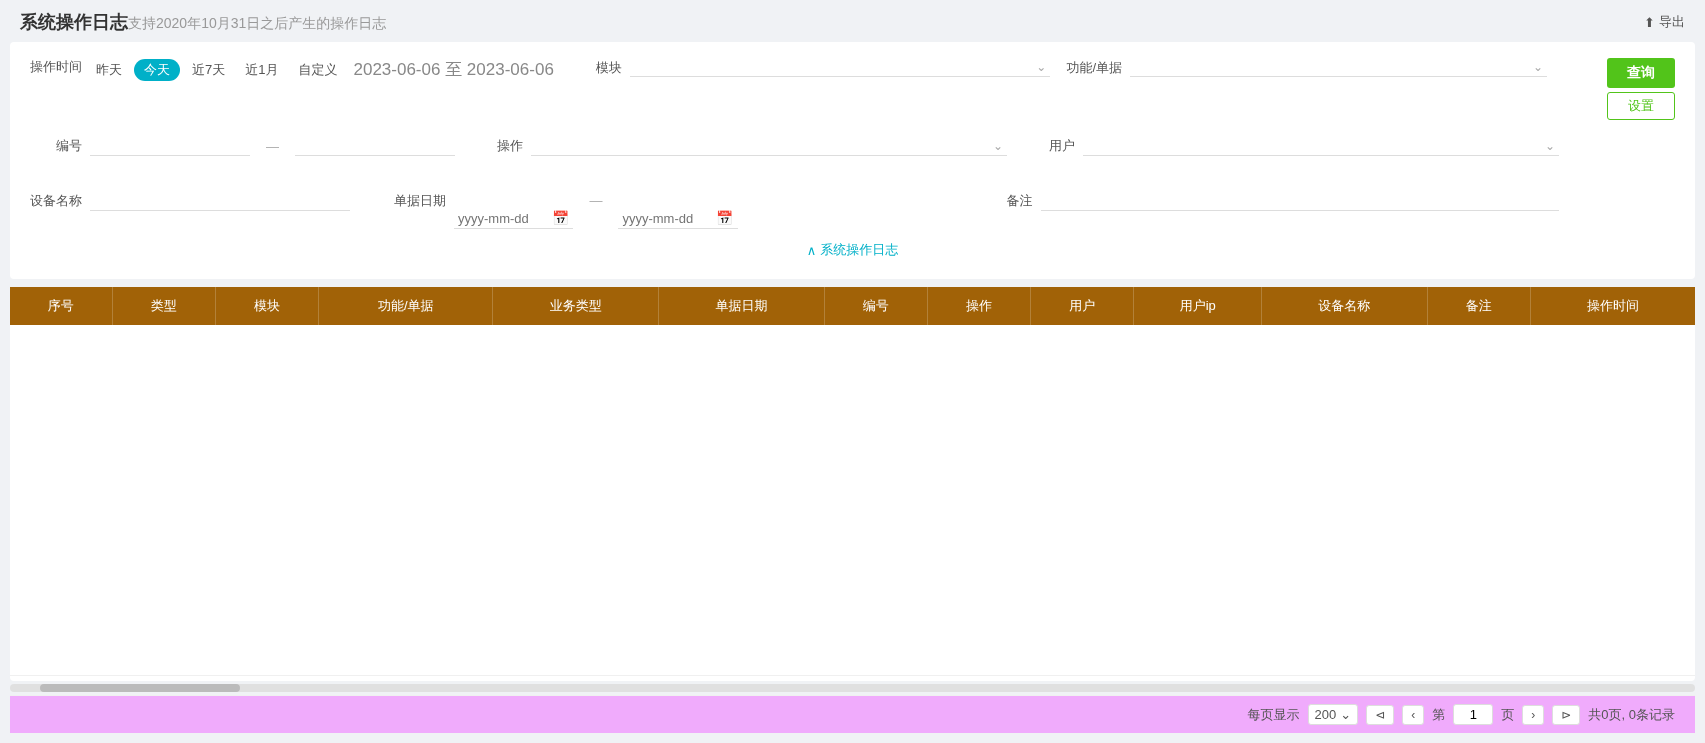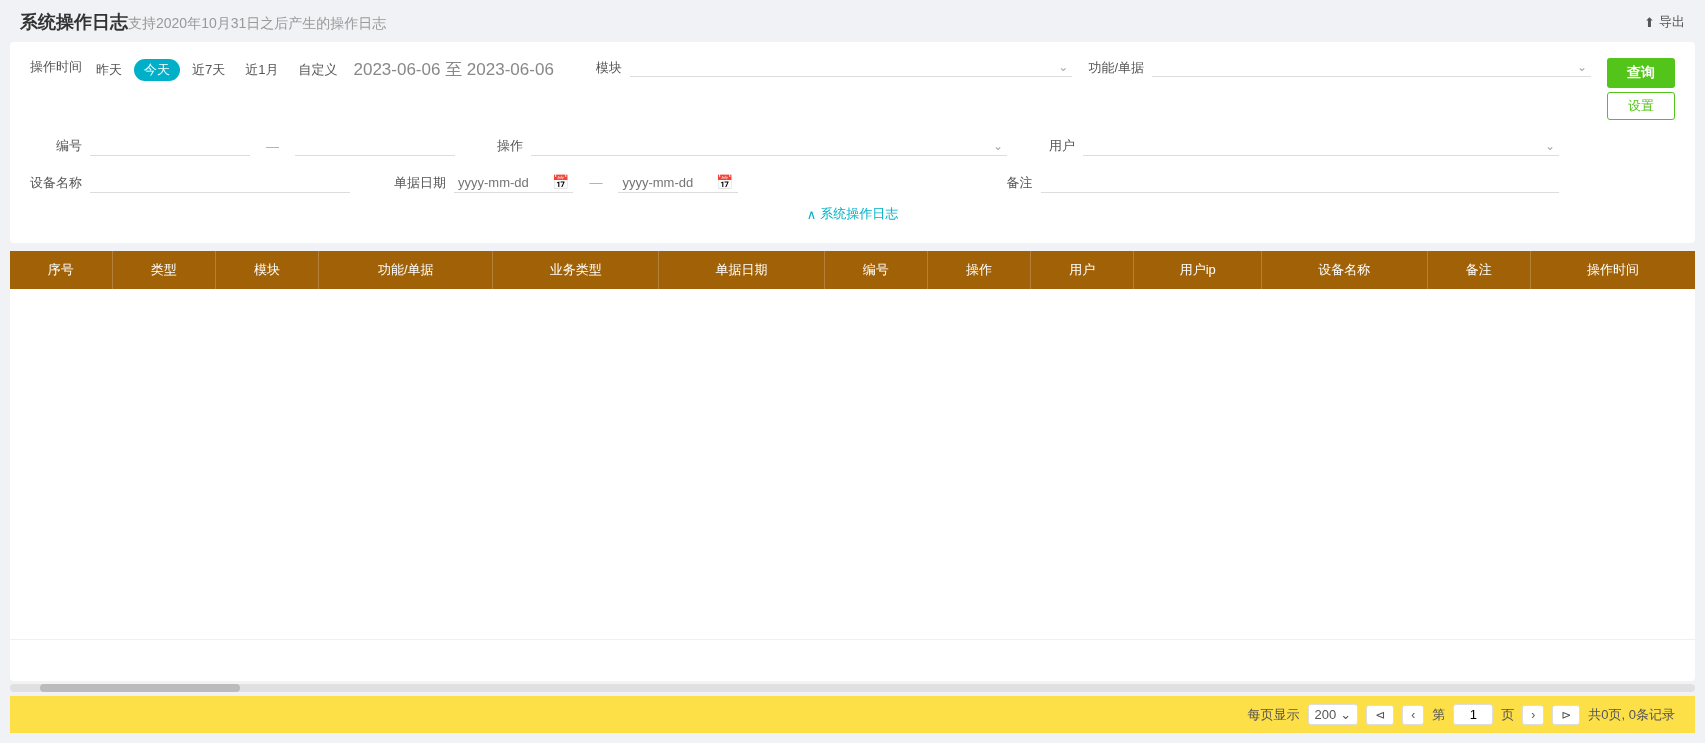--- a/index.html
+++ b/index.html
@@ -36,7 +36,7 @@
     .collapse-btn { display: flex; align-items: center; gap: 4px; color: #00b0c8; font-size: 13px; cursor: pointer; border: none; background: none; padding: 4px 12px; }
 
     
-    .action-btns { display: flex; flex-direction: column; gap: 4px; align-items: flex-start; }
+    .action-btns { display: flex; flex-direction: column; gap: 4px; align-items: flex-start; margin-left: 44px; }
     .query-btn { background: #52c41a; color: #fff; border: none; border-radius: 3px; padding: 6px 20px; font-size: 14px; cursor: pointer; font-weight: bold; min-width: 64px; }
     .settings-btn { background: #fff; color: #52c41a; border: 1px solid #52c41a; border-radius: 3px; padding: 4px 20px; font-size: 13px; cursor: pointer; min-width: 64px; }
 

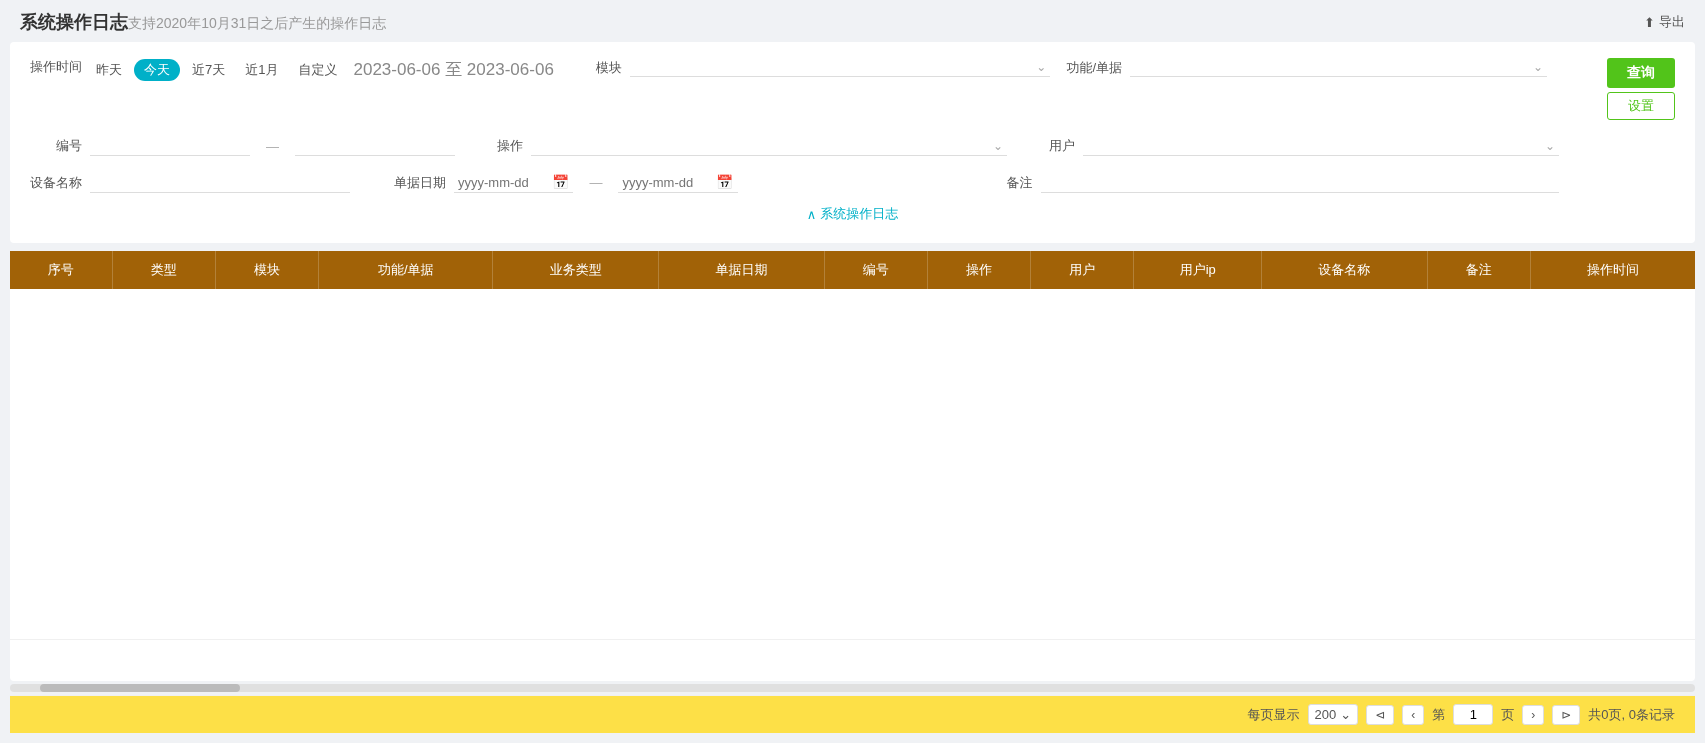--- a/index.html
+++ b/index.html
@@ -63,7 +63,7 @@
     .page-input { border: 1px solid #ddd; border-radius: 3px; padding: 2px 6px; width: 40px; text-align: center; font-size: 13px; }
 
     
-    .date-input-wrap { display: flex; align-items: center; border-bottom: 1px solid #ddd; padding: 2px 4px; gap: 4px; }
+    .date-input-wrap { display: flex; align-items: center; border-bottom: 1px solid #ddd; padding: 2px 4px; gap: 4px; margin-top: 36px; }
     .date-input { border: none; outline: none; font-size: 13px; width: 90px; background: transparent; color: #aaa; }
     .cal-icon { color: #00b0c8; cursor: pointer; font-size: 14px; }
     .filter-item-label { white-space: nowrap; color: #555; font-size: 13px; min-width: 52px; text-align: right; }

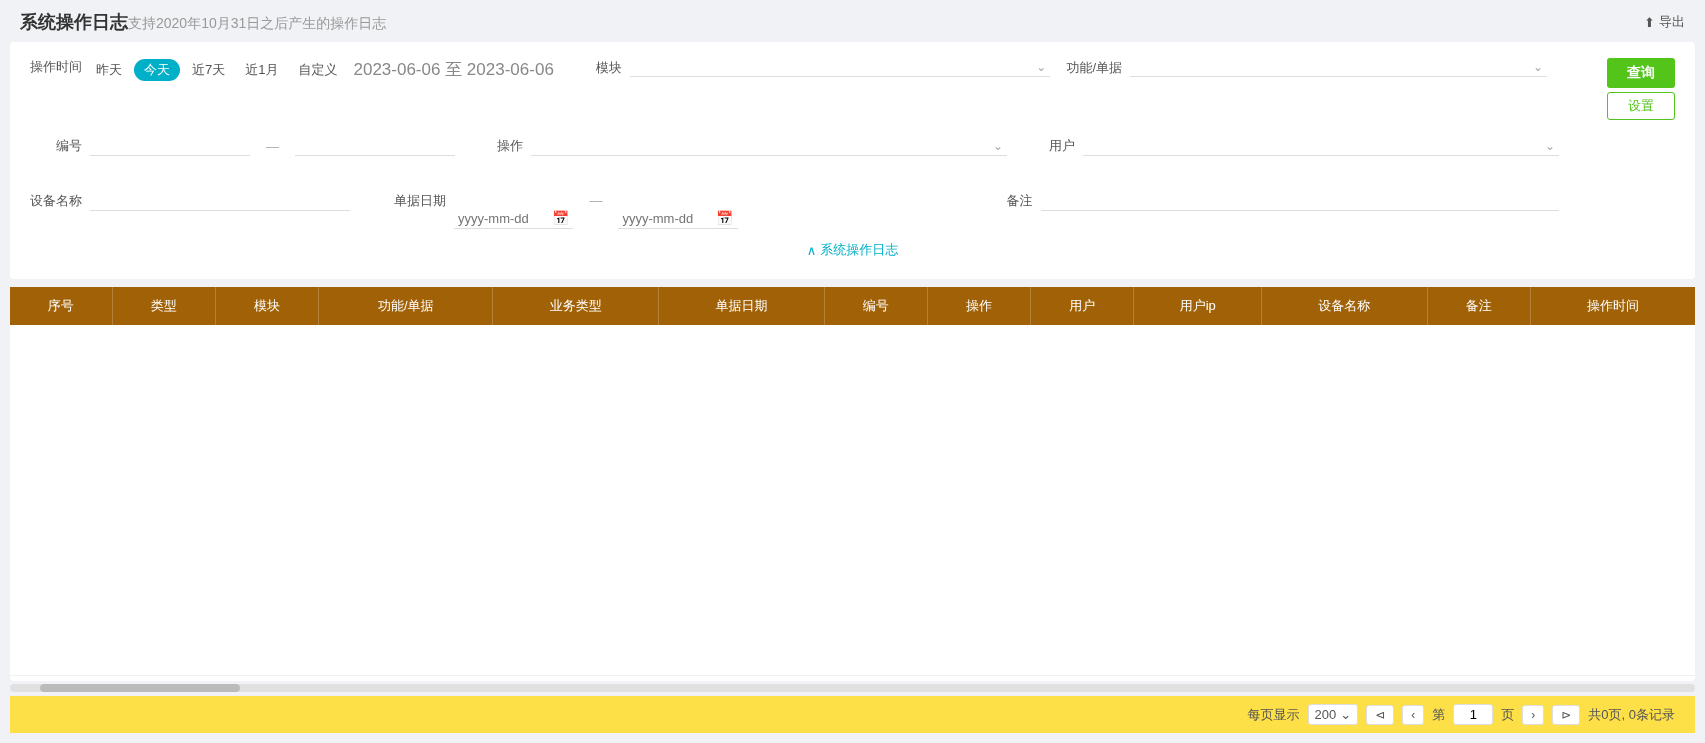--- a/index.html
+++ b/index.html
@@ -55,7 +55,7 @@
     .scroll-thumb { width: 200px; height: 8px; background: #bbb; border-radius: 4px; position: absolute; left: 30px; }
 
     
-    .pagination-bar { display: flex; align-items: center; justify-content: flex-end; padding: 8px 20px; background: #fde047; margin: 0 10px 10px 10px; border-top: 1px solid #f0f0f0; gap: 8px; font-size: 13px; color: #555; }
+    .pagination-bar { display: flex; align-items: center; justify-content: flex-end; padding: 8px 20px; background: #f0abfc; margin: 0 10px 10px 10px; border-top: 1px solid #f0f0f0; gap: 8px; font-size: 13px; color: #555; }
     .page-size-label { color: #555; }
     .page-size-select { display: flex; align-items: center; border: 1px solid #ddd; border-radius: 3px; padding: 2px 6px; gap: 4px; cursor: pointer; background: #fff; }
     .page-nav-btn { border: 1px solid #ddd; border-radius: 3px; background: #fff; padding: 2px 8px; cursor: pointer; color: #555; font-size: 12px; }

